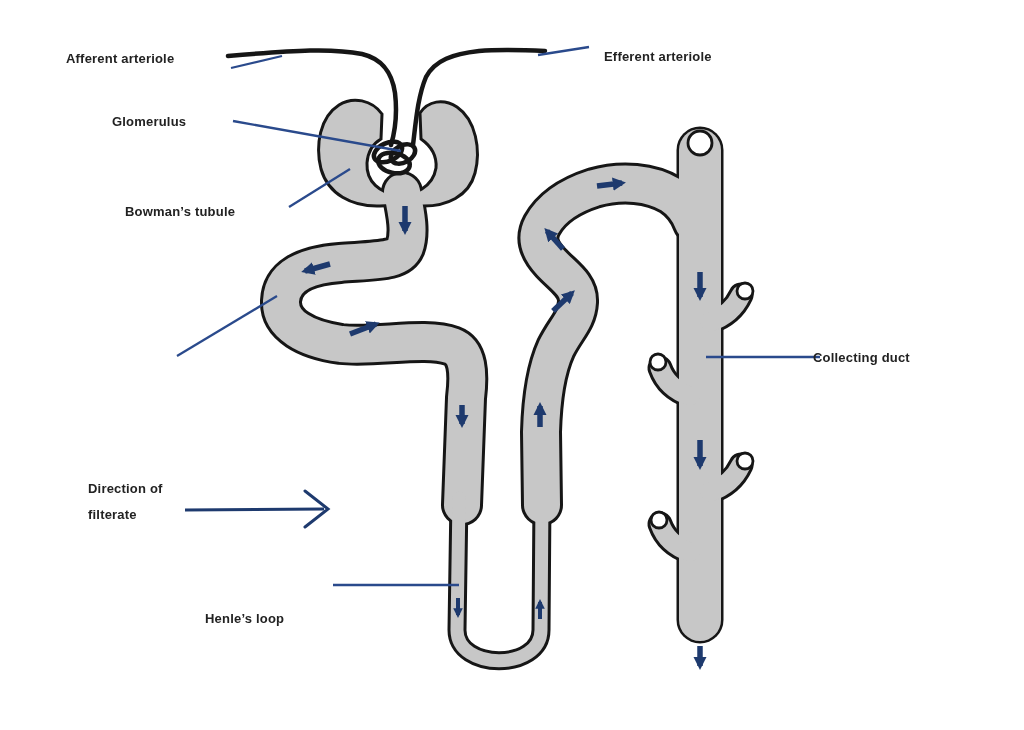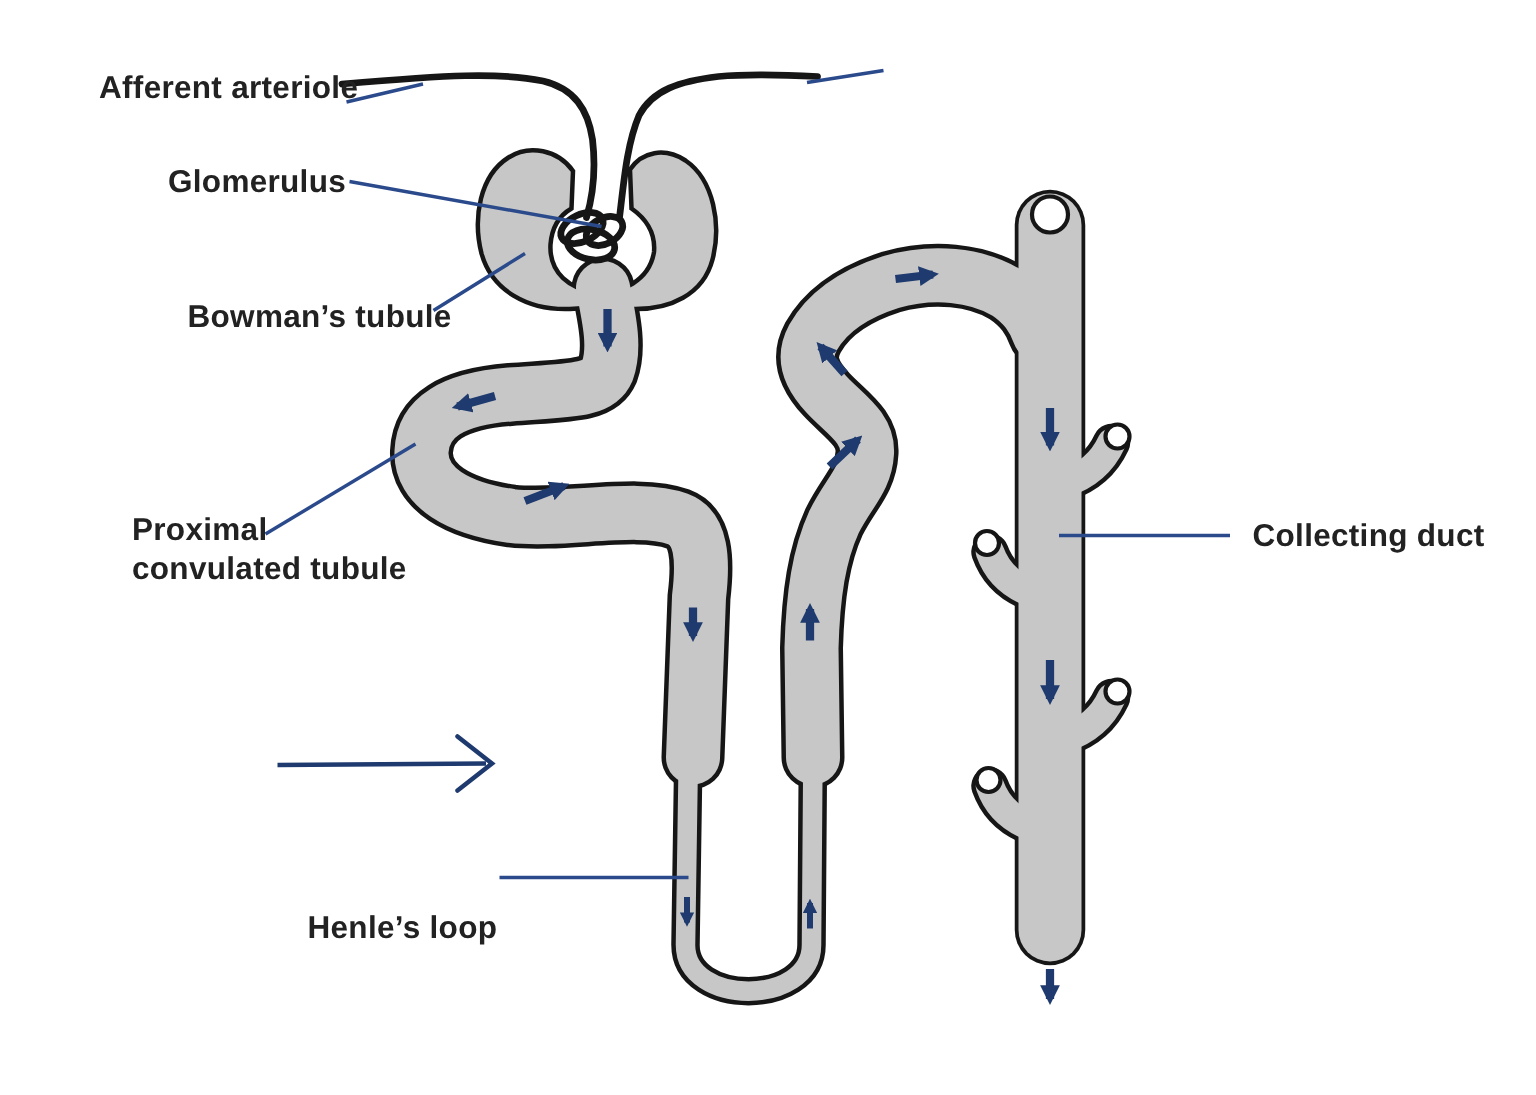--- a/index.html
+++ b/index.html
@@ -30,7 +30,7 @@
   .leader{stroke:var(--leader-line);stroke-width:2.3;fill:none;}
   .lbl{
     position:absolute;
-    font-size:21px;
+    font-size:13px;
     line-height:26px;
     font-weight:600;
     color:var(--label-text);

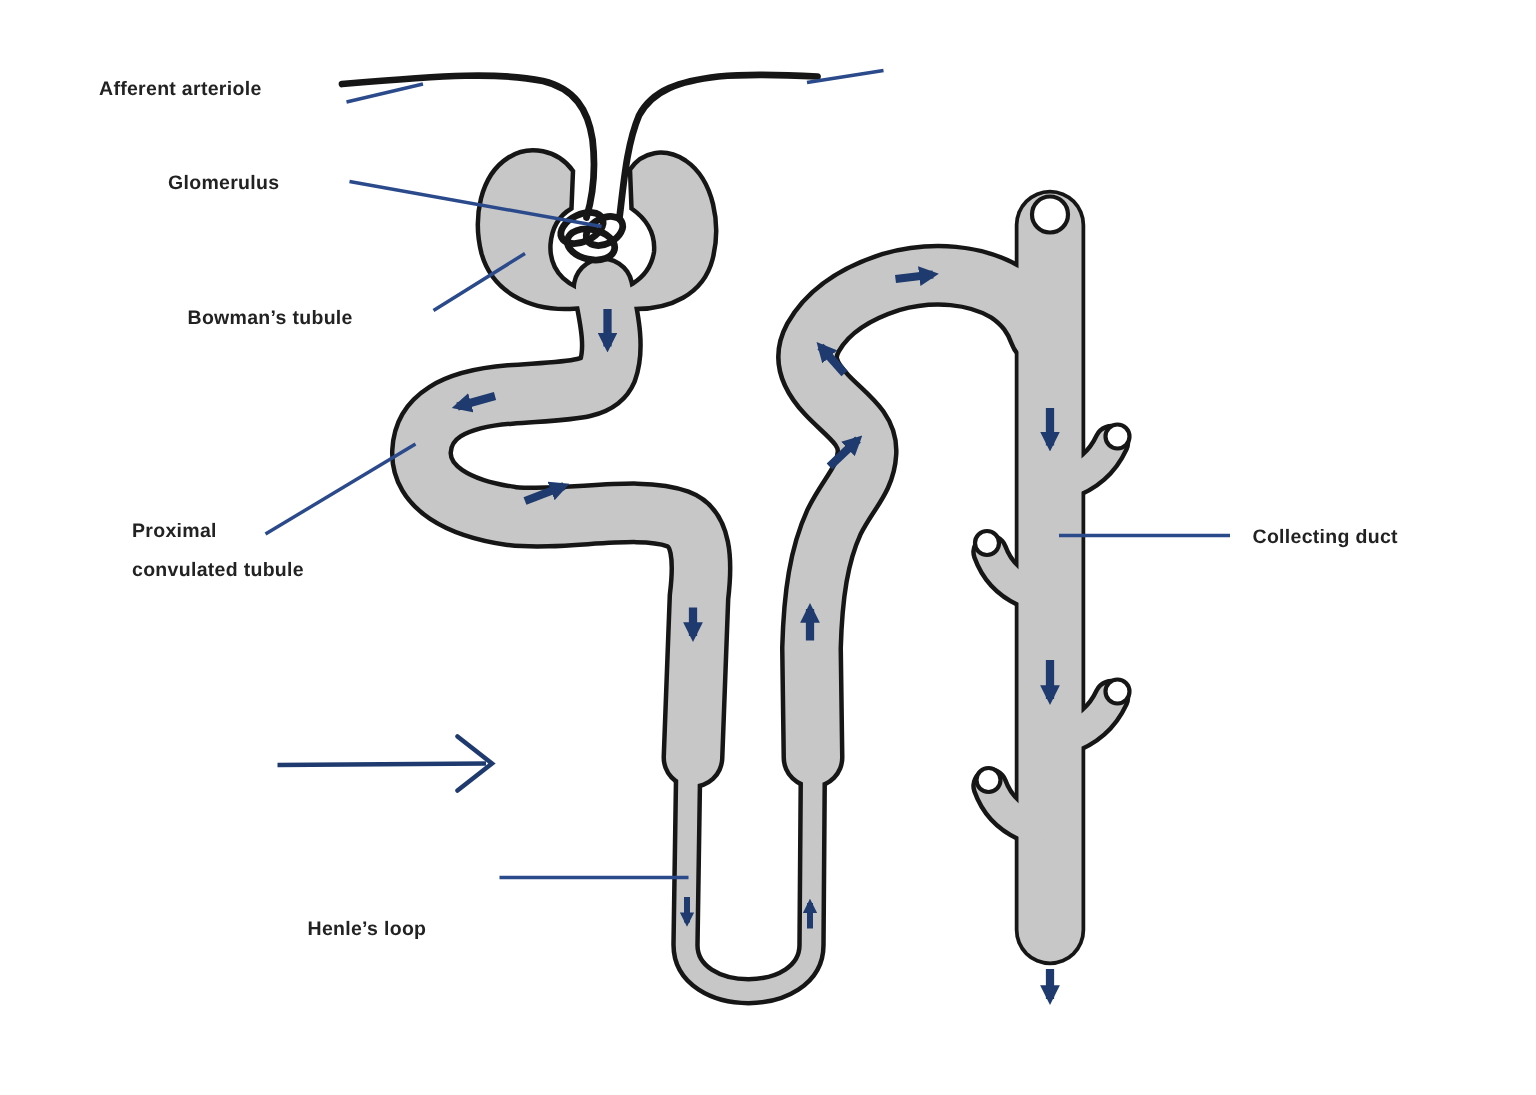--- a/index.html
+++ b/index.html
@@ -130,6 +130,7 @@
     <div>convulated tubule</div>
   </div>
   <div class="lbl" style="left:205px;top:606px">Henle’s loop</div>
+  <div class="lbl" style="left:604px;top:44px">Efferent arteriole</div>
   <div class="lbl" style="left:835px;top:345px">Collecting duct</div>
 </div>
 

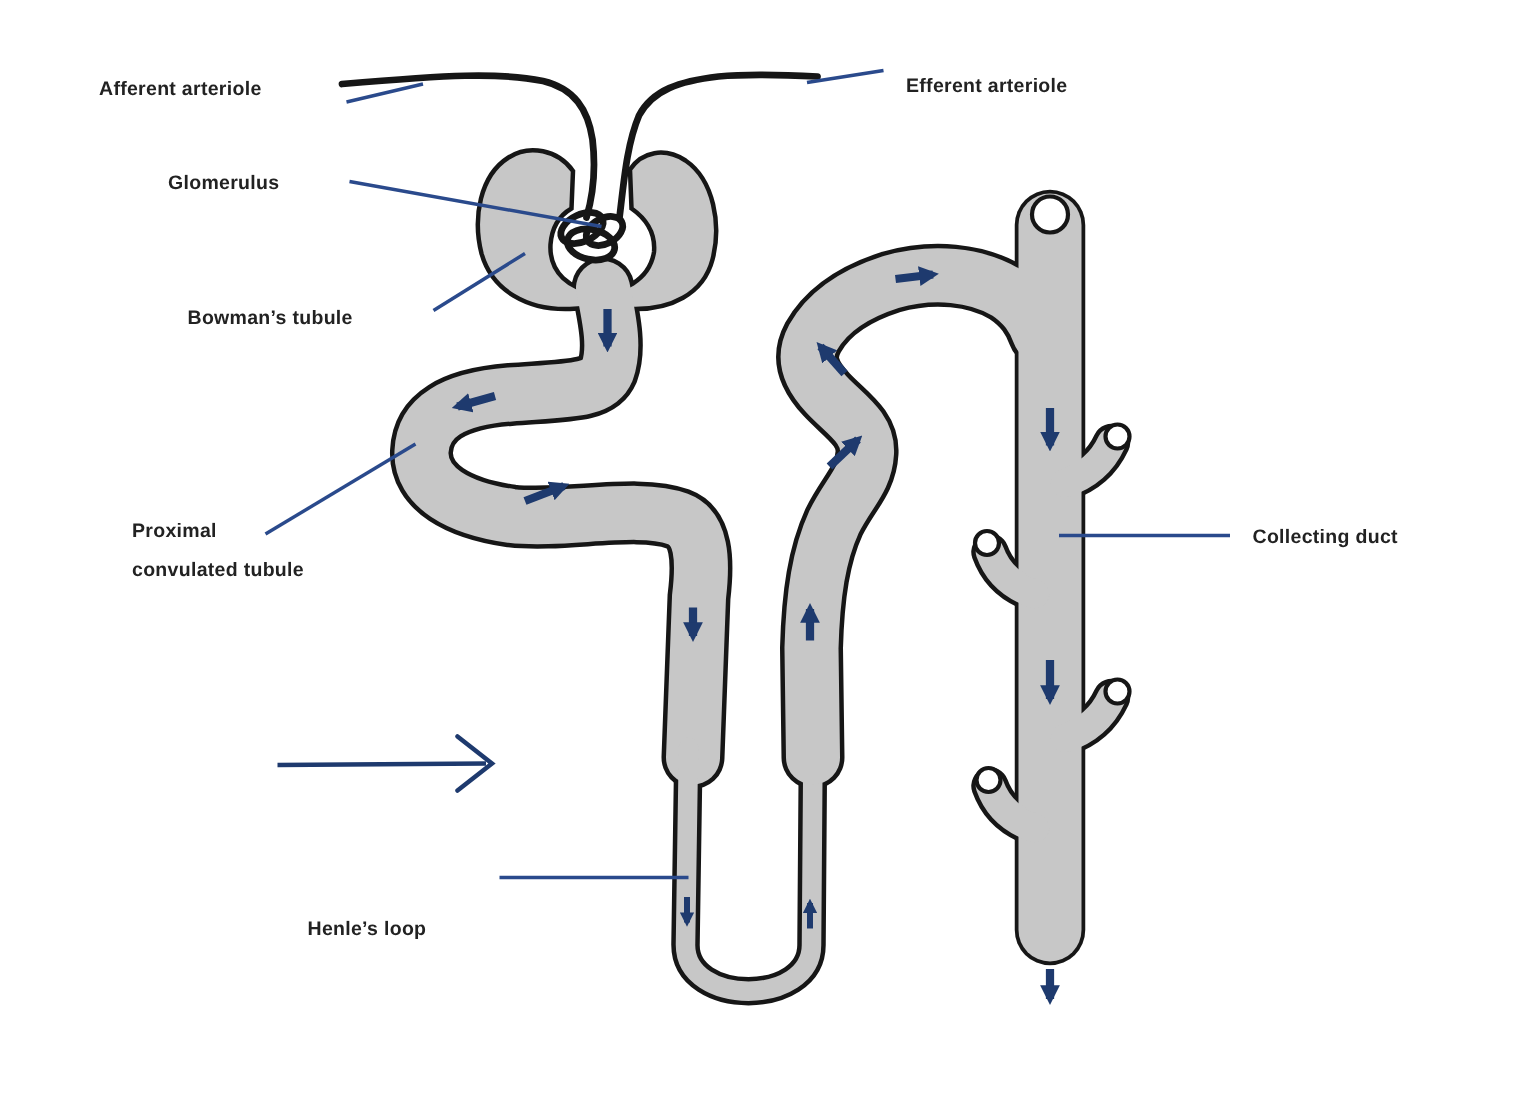--- a/index.html
+++ b/index.html
@@ -125,10 +125,6 @@
   <div class="lbl" style="left:66px;top:46px">Afferent arteriole</div>
   <div class="lbl" style="left:112px;top:109px">Glomerulus</div>
   <div class="lbl" style="left:125px;top:199px">Bowman’s tubule</div>
-  <div class="lbl" style="left:88px;top:341px">
-    <div>Proximal</div>
-    <div>convulated tubule</div>
-  </div>
   <div class="lbl" style="left:205px;top:606px">Henle’s loop</div>
   <div class="lbl" style="left:604px;top:44px">Efferent arteriole</div>
   <div class="lbl" style="left:835px;top:345px">Collecting duct</div>

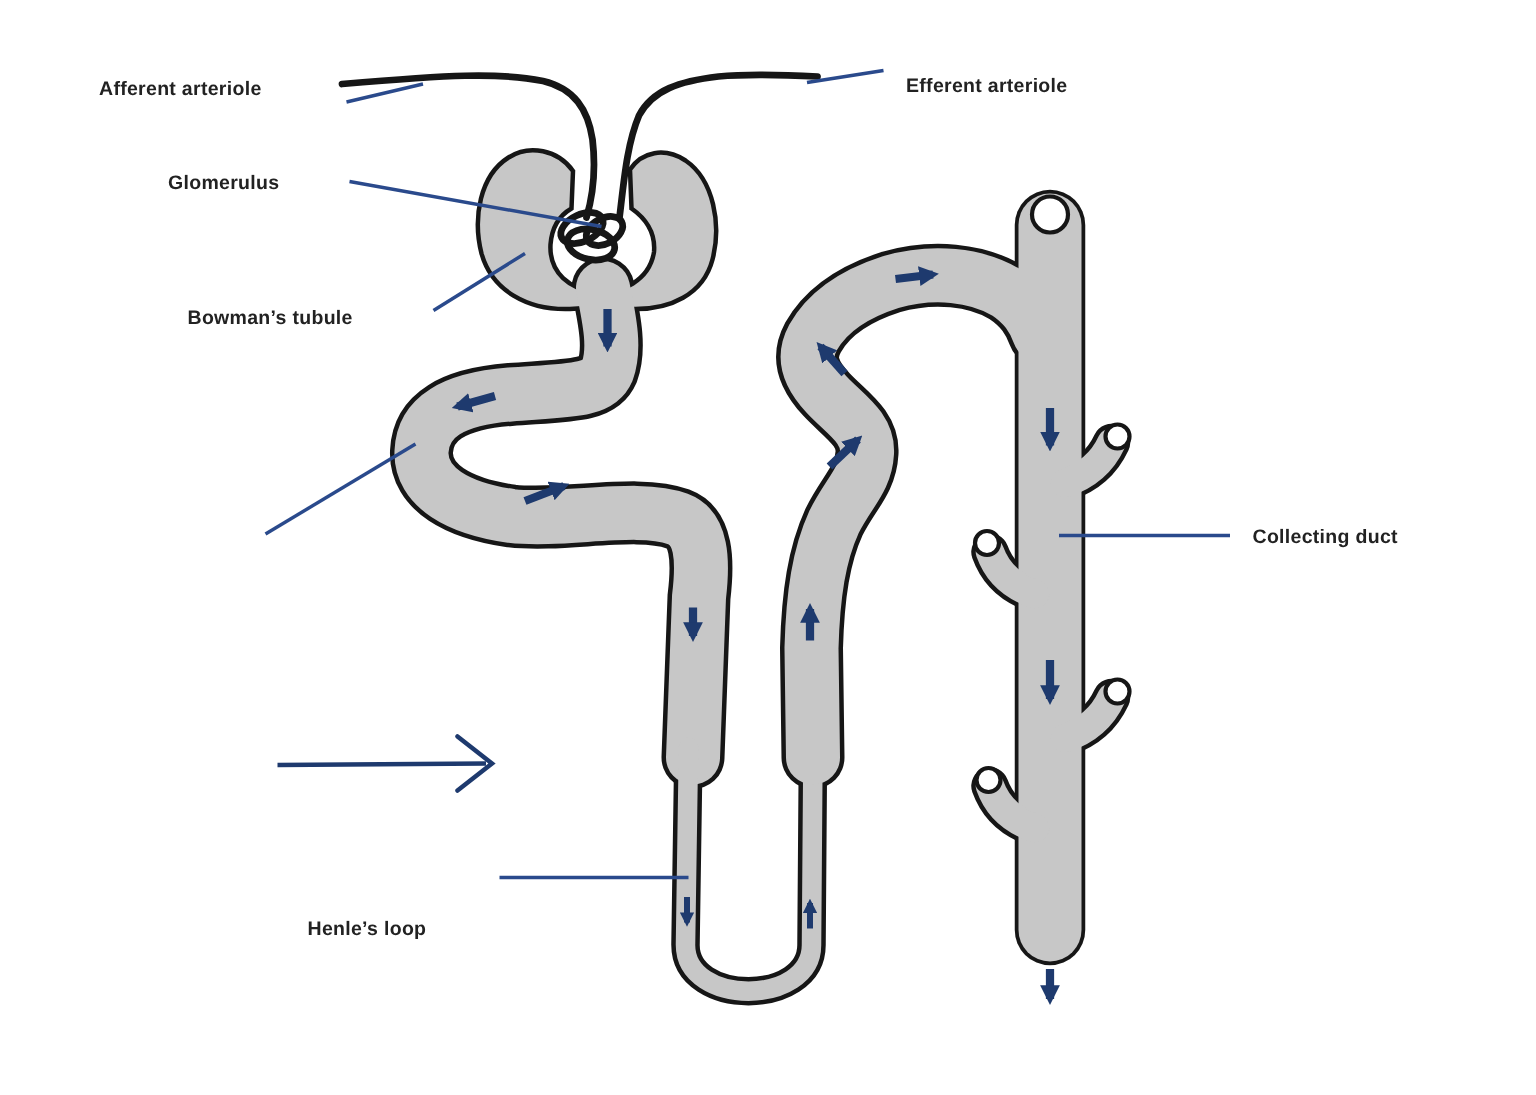--- a/index.html
+++ b/index.html
@@ -127,7 +127,7 @@
   <div class="lbl" style="left:125px;top:199px">Bowman’s tubule</div>
   <div class="lbl" style="left:205px;top:606px">Henle’s loop</div>
   <div class="lbl" style="left:604px;top:44px">Efferent arteriole</div>
-  <div class="lbl" style="left:835px;top:345px">Collecting duct</div>
+  <div class="lbl" style="left:813px;top:345px">Collecting duct</div>
 </div>
 
 </body></html>

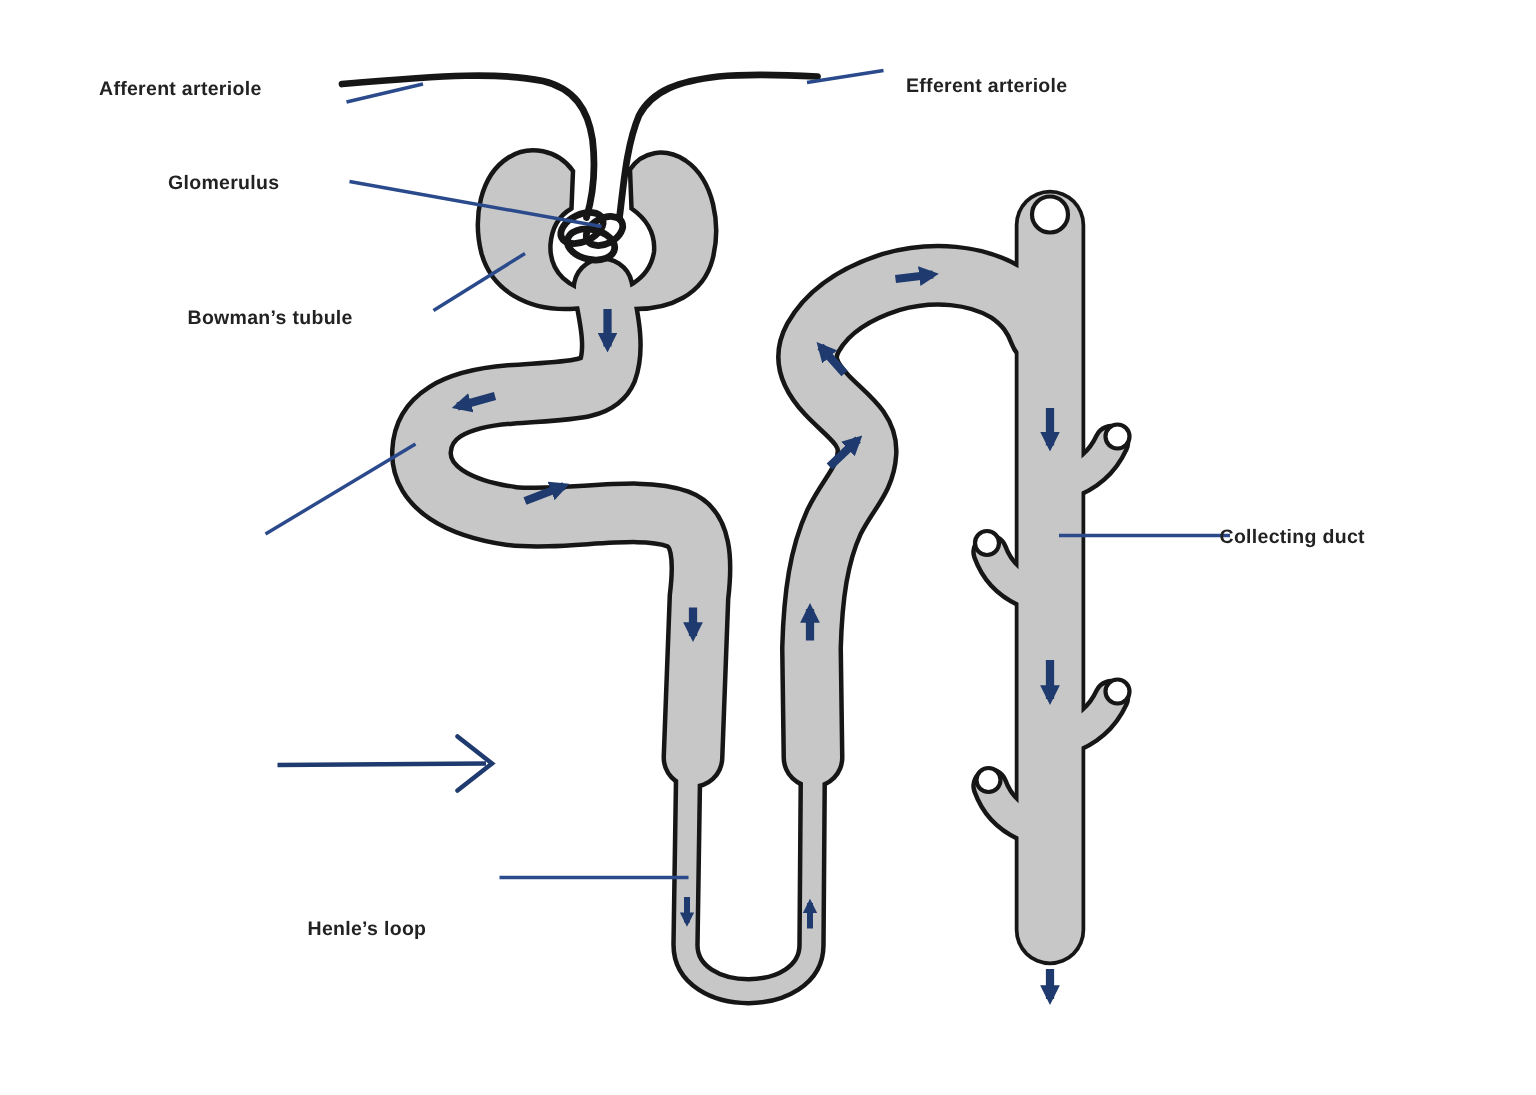--- a/index.html
+++ b/index.html
@@ -125,6 +125,10 @@
   <div class="lbl" style="left:66px;top:46px">Afferent arteriole</div>
   <div class="lbl" style="left:112px;top:109px">Glomerulus</div>
   <div class="lbl" style="left:125px;top:199px">Bowman’s tubule</div>
+  <div class="lbl" style="left:88px;top:476px">
+    <div>Direction of</div>
+    <div>filterate</div>
+  </div>
   <div class="lbl" style="left:205px;top:606px">Henle’s loop</div>
   <div class="lbl" style="left:604px;top:44px">Efferent arteriole</div>
   <div class="lbl" style="left:813px;top:345px">Collecting duct</div>

